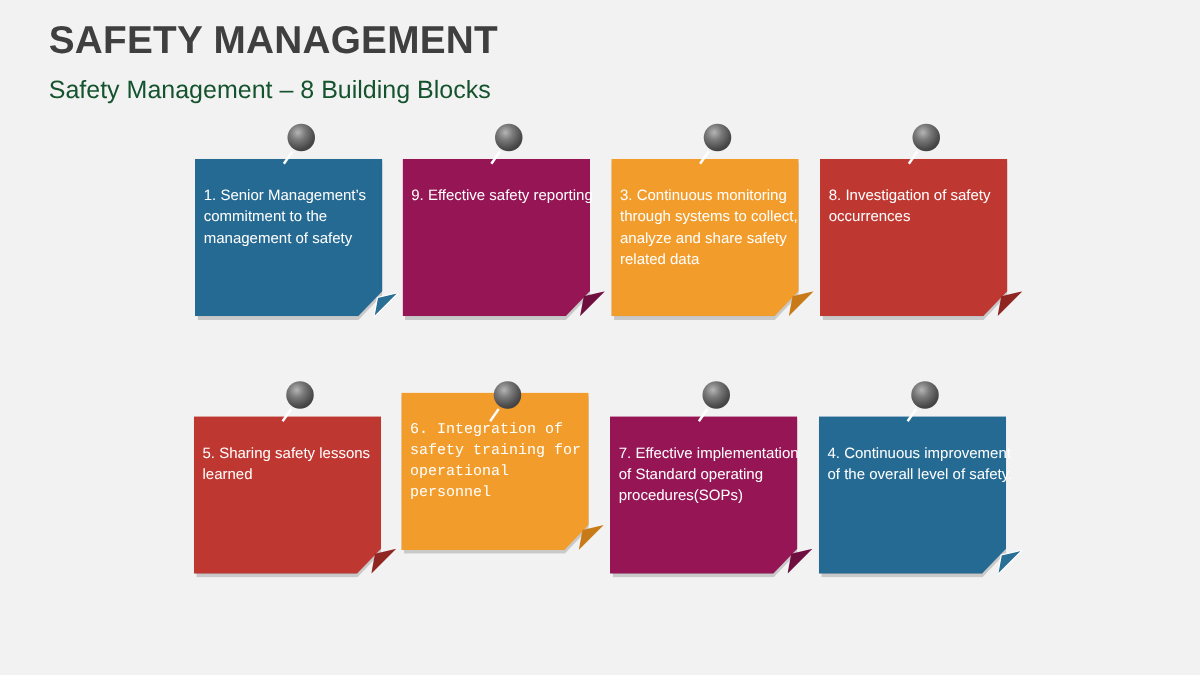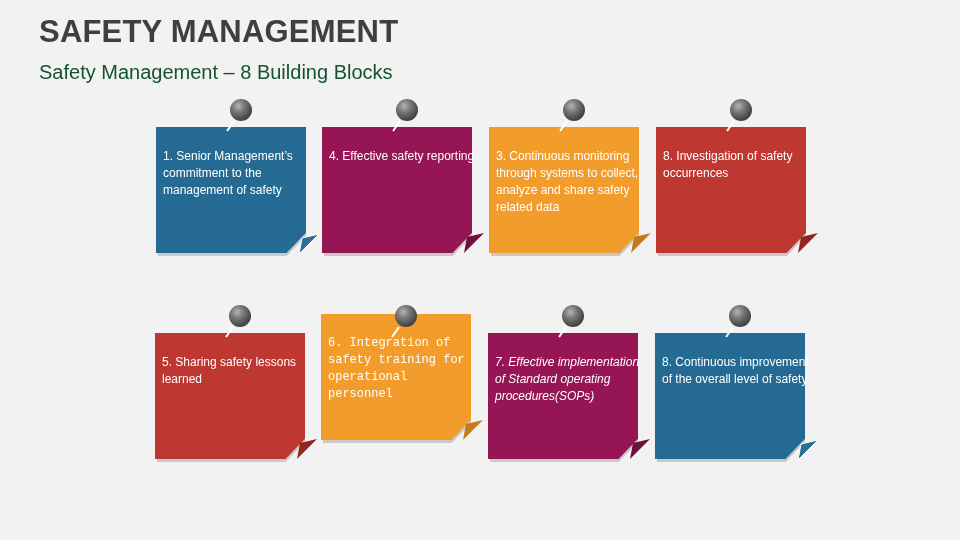--- a/index.html
+++ b/index.html
@@ -72,7 +72,7 @@
       <div class="curl" style="clip-path: none;"><svg width="20" height="20" viewBox="0 0 20 20">
           <polygon points="20,0 0,20 3,4" fill="#6e0f3f"></polygon>
         </svg></div>
-      <div class="text">4. Effective safety reporting</div>
+      <div class="text">9. Effective safety reporting</div>
     </div>
     <div class="pin" style="left: 396px; top: 99px;"></div>
     <div class="needle" style="left: 399px; top: 121px;"></div>

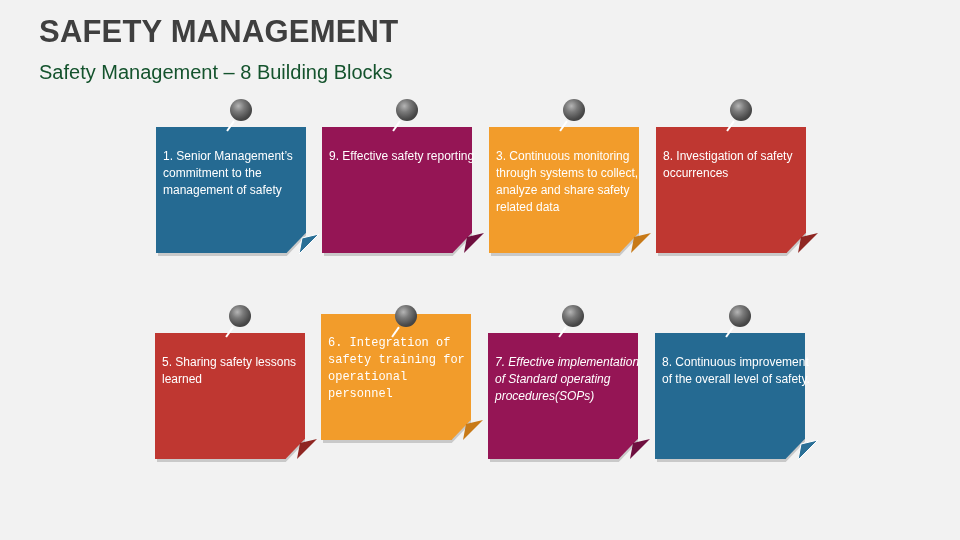--- a/index.html
+++ b/index.html
@@ -116,7 +116,7 @@
     </div>
     <div class="pin" style="left: 395px; top: 305px;"></div>
     <div class="needle" style="left: 398px; top: 327px;"></div>
-    <div class="note" style="left: 488px; top: 333px; font-style: italic;">
+    <div class="note" style="left: 488px; top: 333px;">
       <div class="shadow"></div>
       <div class="paper" style="background: rgb(149, 21, 85);"></div>
       <div class="curl" style="clip-path: none;"><svg width="20" height="20" viewBox="0 0 20 20">

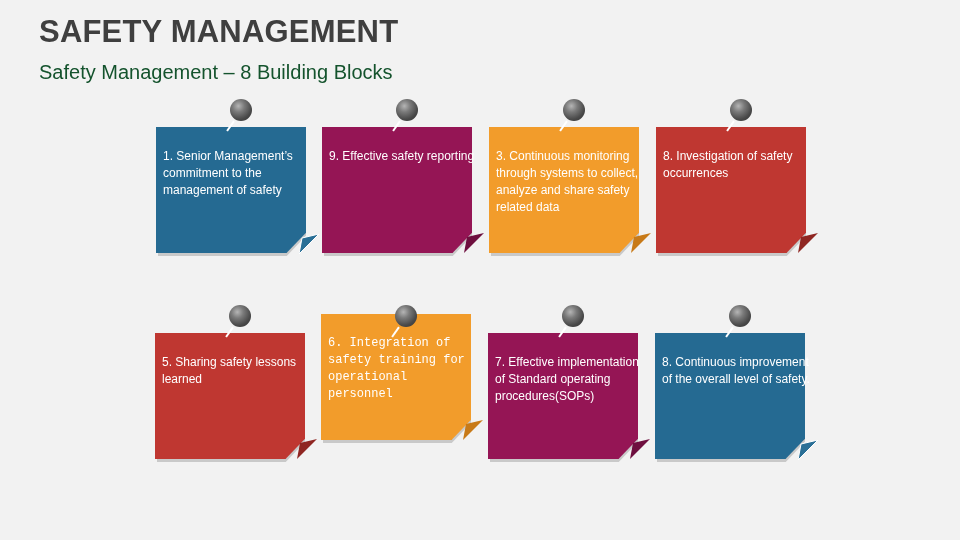--- a/index.html
+++ b/index.html
@@ -132,7 +132,7 @@
       <div class="curl" style="clip-path: none; right: -1px; bottom: -1px;"><svg width="20" height="20" viewBox="0 0 20 20">
           <polygon points="20,0 0,20 3,4" fill="#2a6f96" stroke="#ffffff" stroke-width="1"></polygon>
         </svg></div>
-      <div class="text">8. Continuous improvement of the overall level of safety.</div>
+      <div class="text">4. Continuous improvement of the overall level of safety.</div>
     </div>
     <div class="pin" style="left: 729px; top: 305px;"></div>
     <div class="needle" style="left: 732px; top: 327px;"></div>

